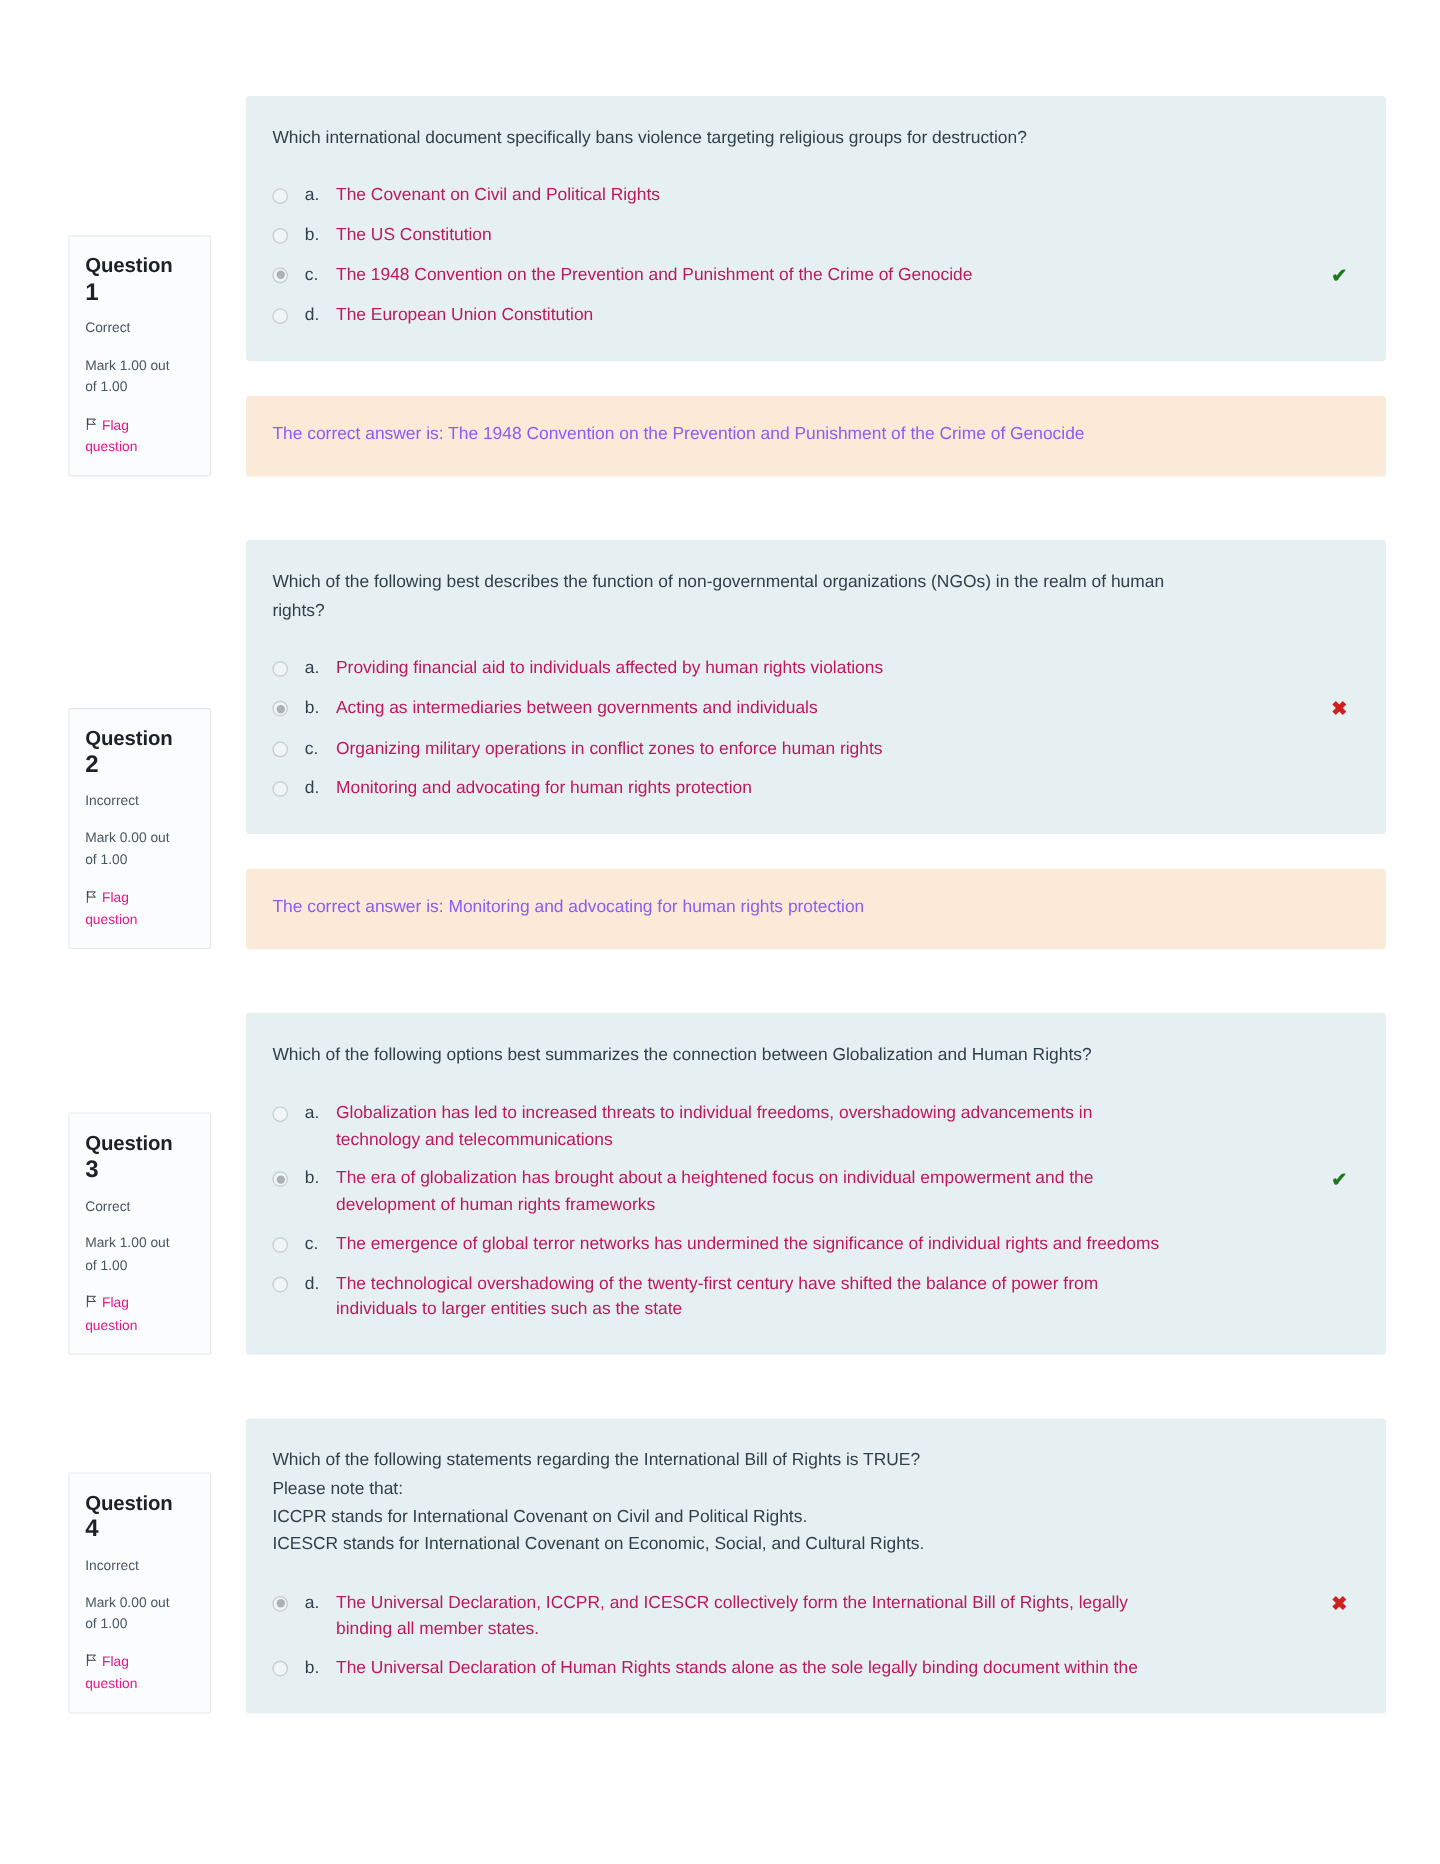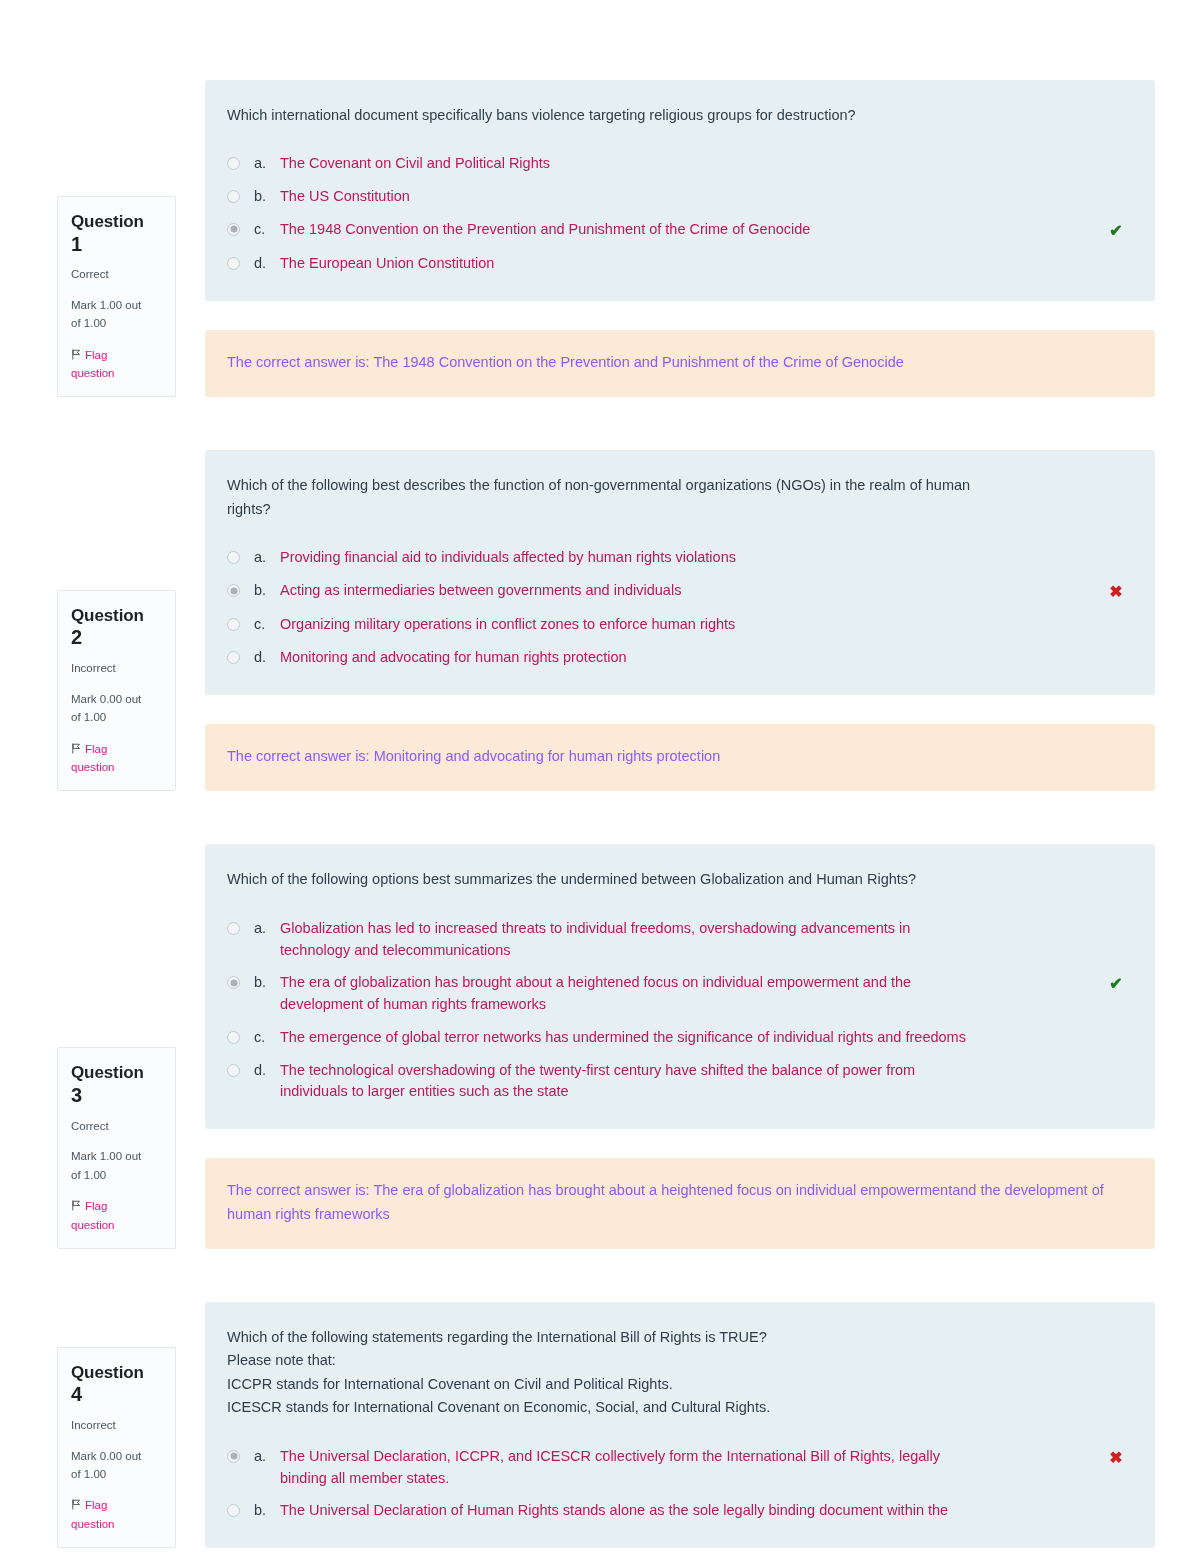--- a/index.html
+++ b/index.html
@@ -299,7 +299,7 @@
         <div class="qcontent">
           <div class="qbox">
             <div class="qtext">
-              <span class="line">Which of the following options best summarizes the undermined between Globalization and Human Rights?</span>
+              <span class="line">Which of the following options best summarizes the connection between Globalization and Human Rights?</span>
             </div>
             <div class="answers">
               <div class="ans-row">

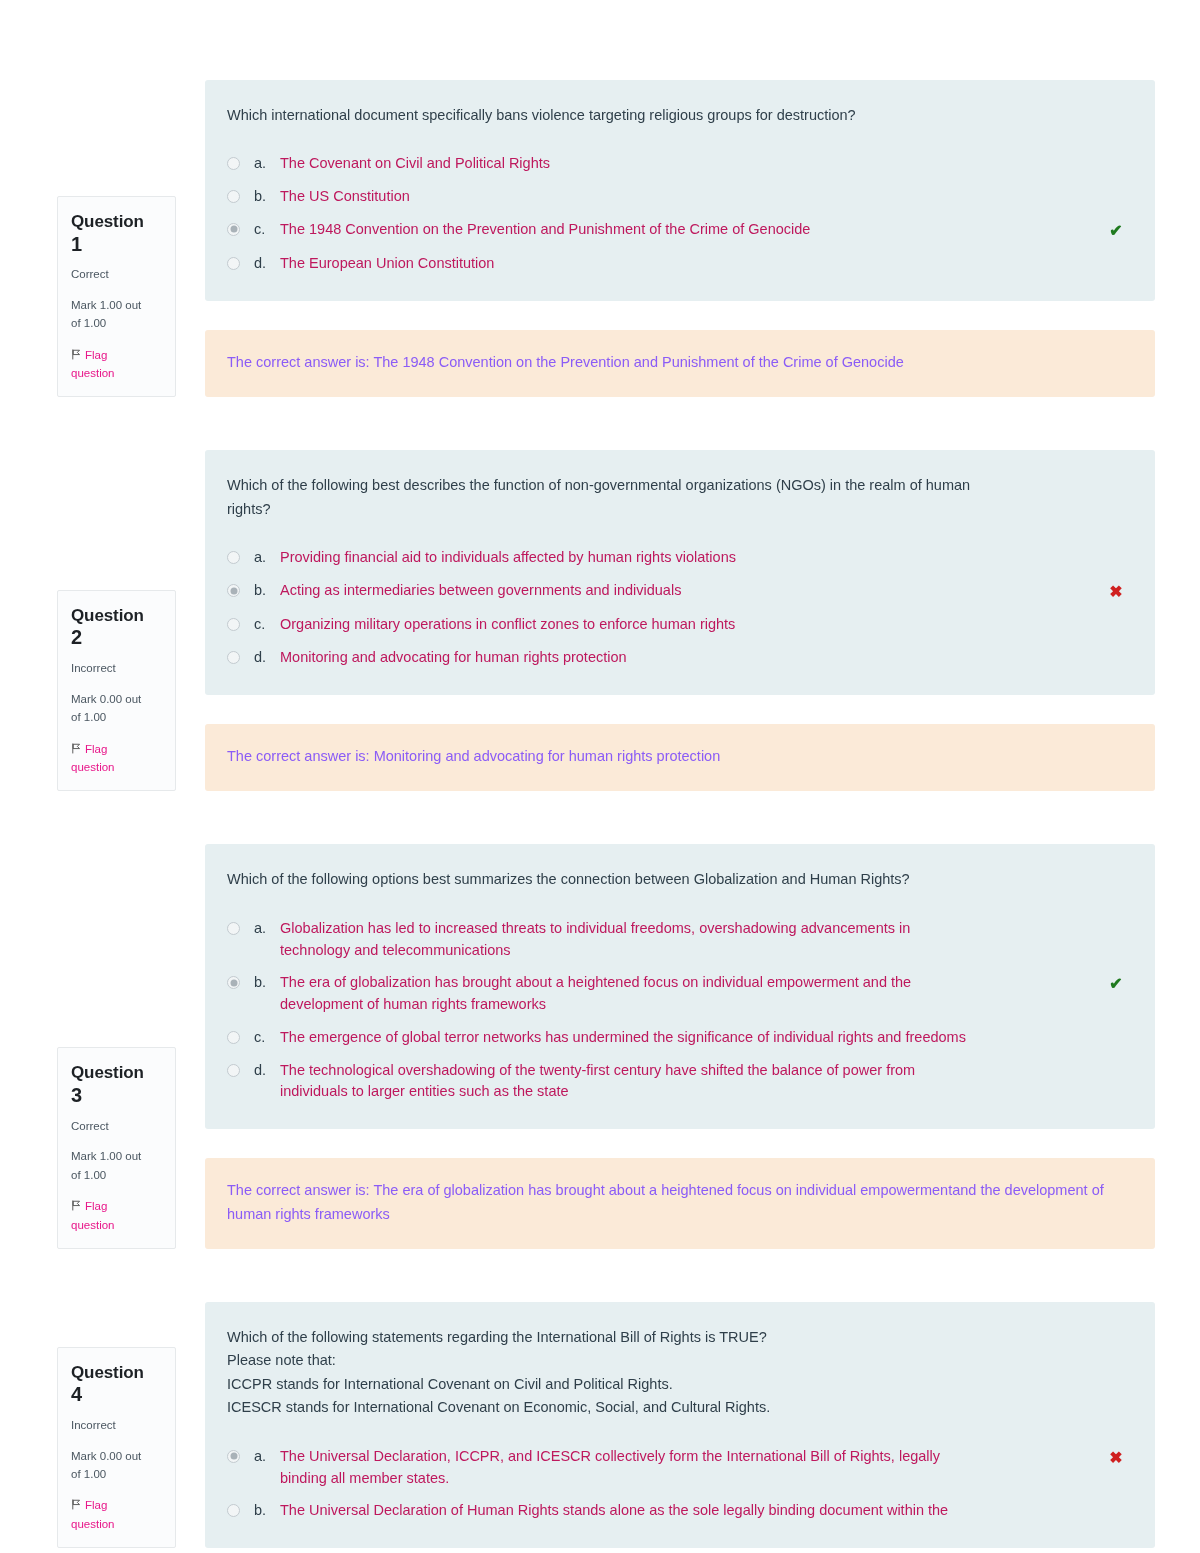--- a/index.html
+++ b/index.html
@@ -339,7 +339,6 @@
               </div>
             </div>
           </div>
-          <div class="feedback"><span class="line">The correct answer is: The era of globalization has brought about a heightened focus on individual empowerment</span><span class="line">and the development of human rights frameworks</span></div>
         </div>
       </div>
       <div class="spacer-lg"></div>

